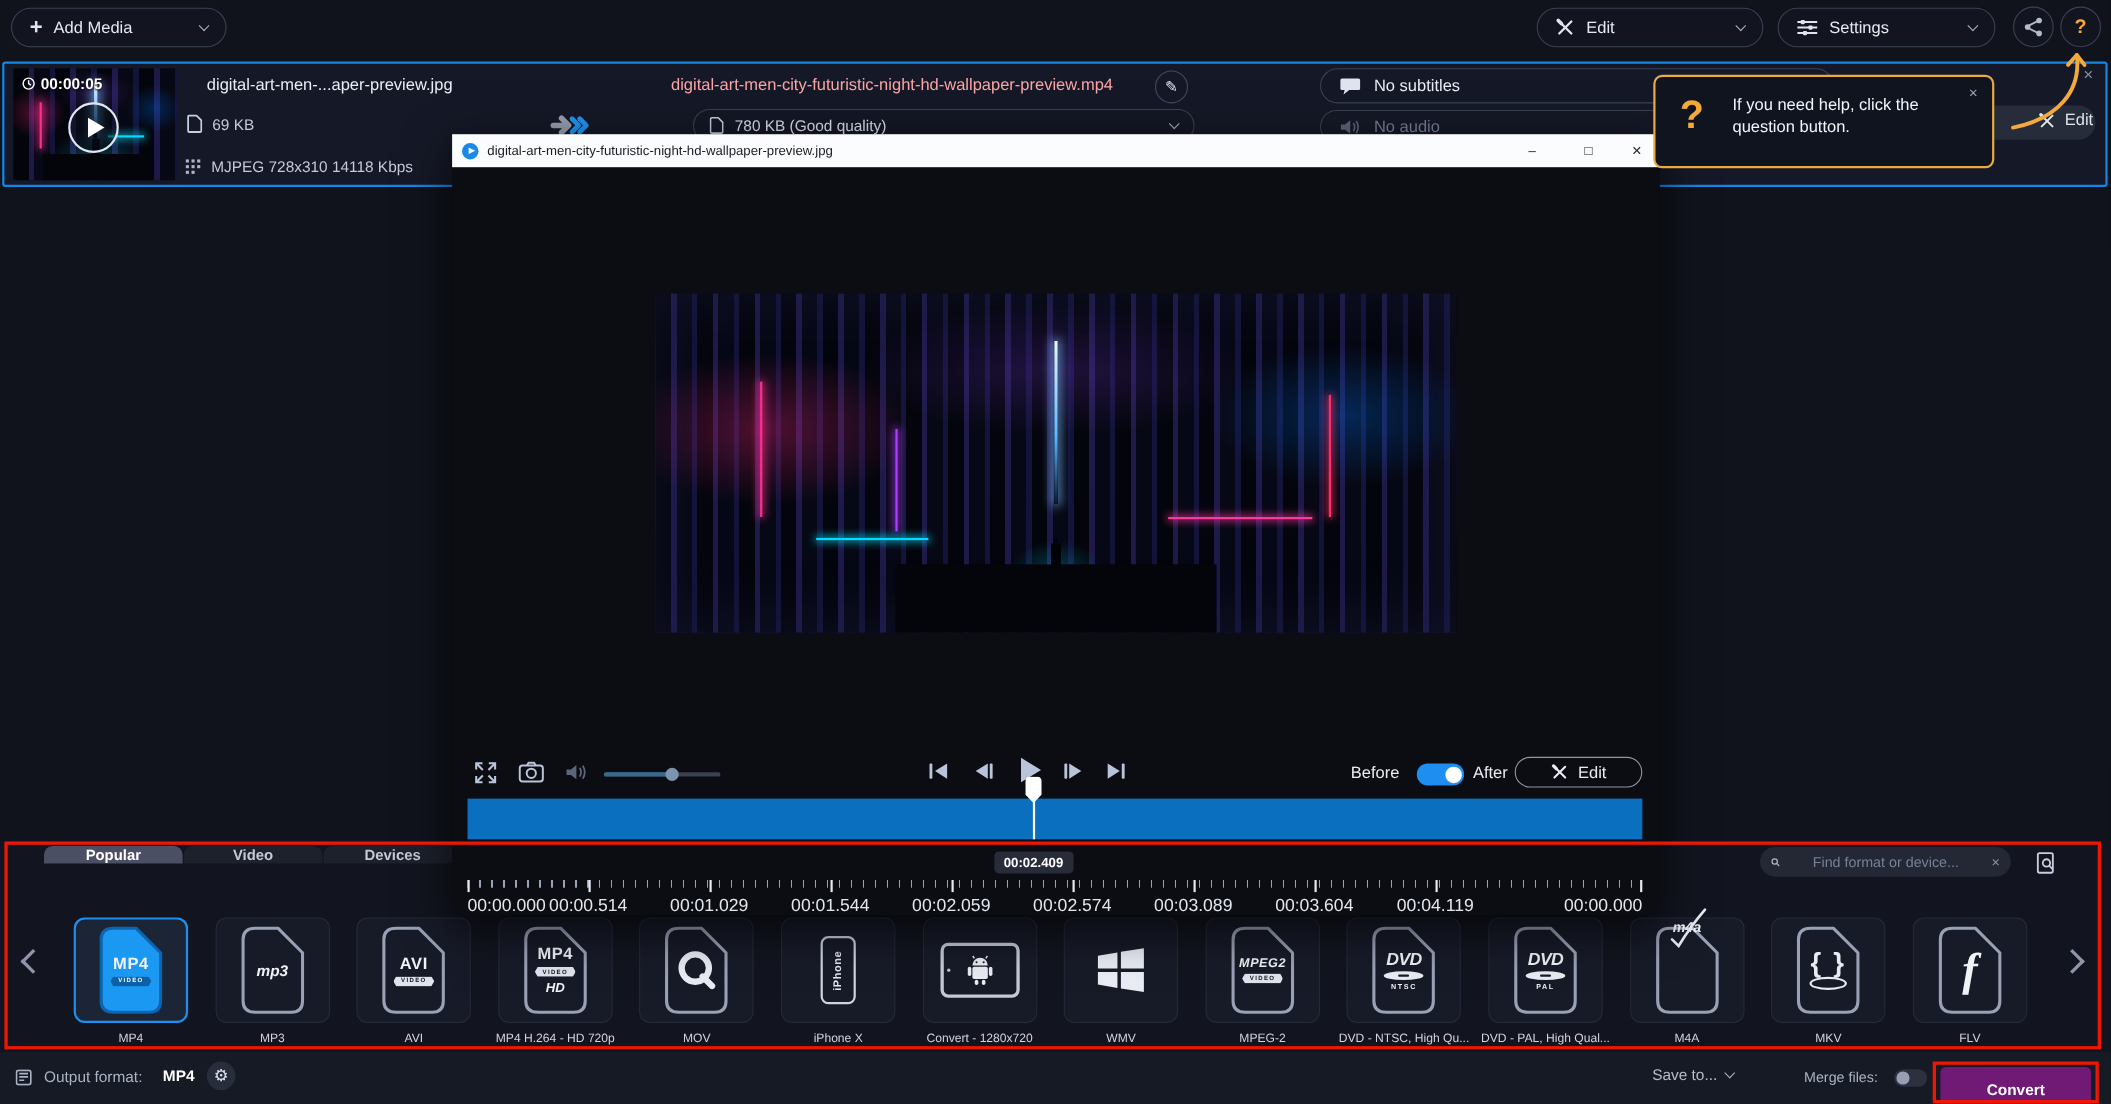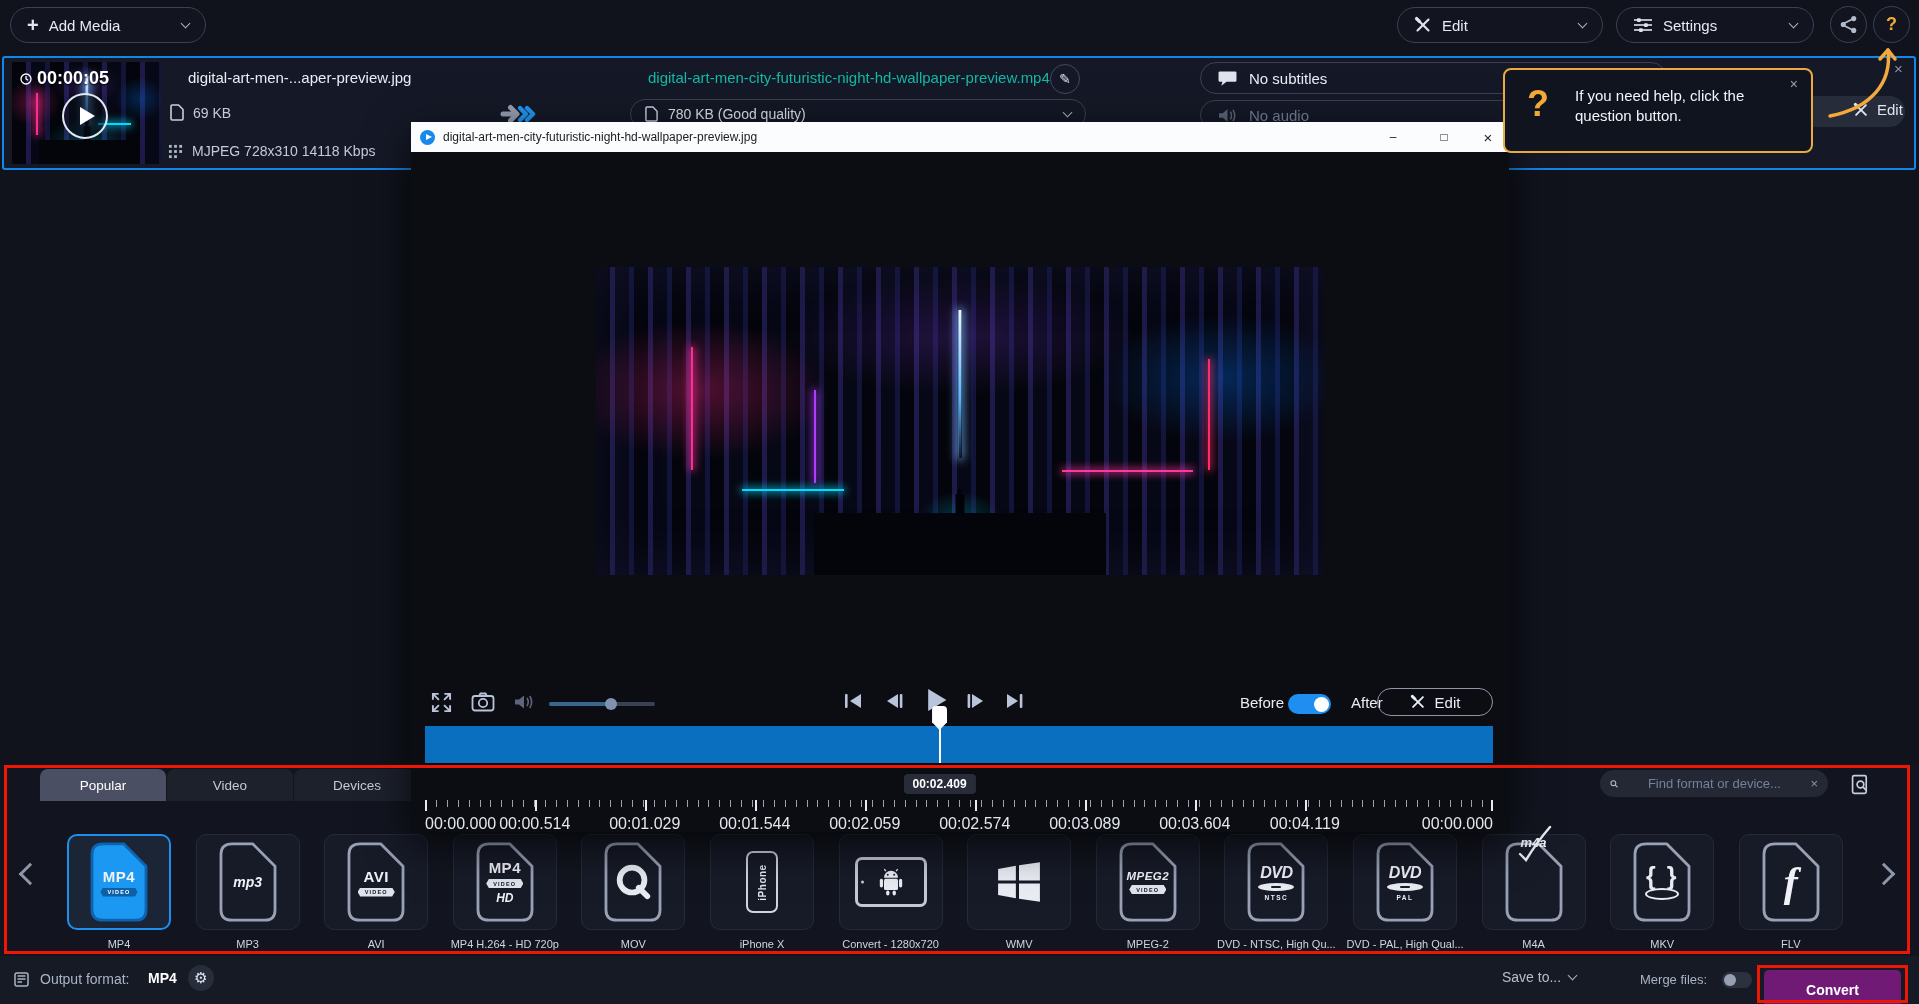--- a/index.html
+++ b/index.html
@@ -38,7 +38,7 @@
   .figure { position:absolute; left:50%; bottom:22%; width:7px; height:16px; background:#020308; transform:translateX(-50%); }
   .figure:before { content:""; position:absolute; left:1.5px; top:-5px; width:4px; height:5px; border-radius:50%; background:#020308; }
   .thumb-time { position:absolute; left:8px; top:6px; display:flex; gap:5px; align-items:center;
-    font-size:18px; font-weight:bold; color:#fff; text-shadow:0 1px 2px #000;justify-content:space-between; }
+    font-size:14px; font-weight:bold; color:#fff; text-shadow:0 1px 2px #000;justify-content:space-between; }
   .play-overlay { position:absolute; left:50px; top:31px; width:46px; height:46px; border-radius:50%;
     background:rgba(10,14,24,.55); border:2px solid #e2e7f0; display:flex; align-items:center; justify-content:center; cursor:pointer; }
   .play-overlay .tri { width:0; height:0; border-left:15px solid #fff; border-top:9px solid transparent; border-bottom:9px solid transparent; margin-left:4px; }

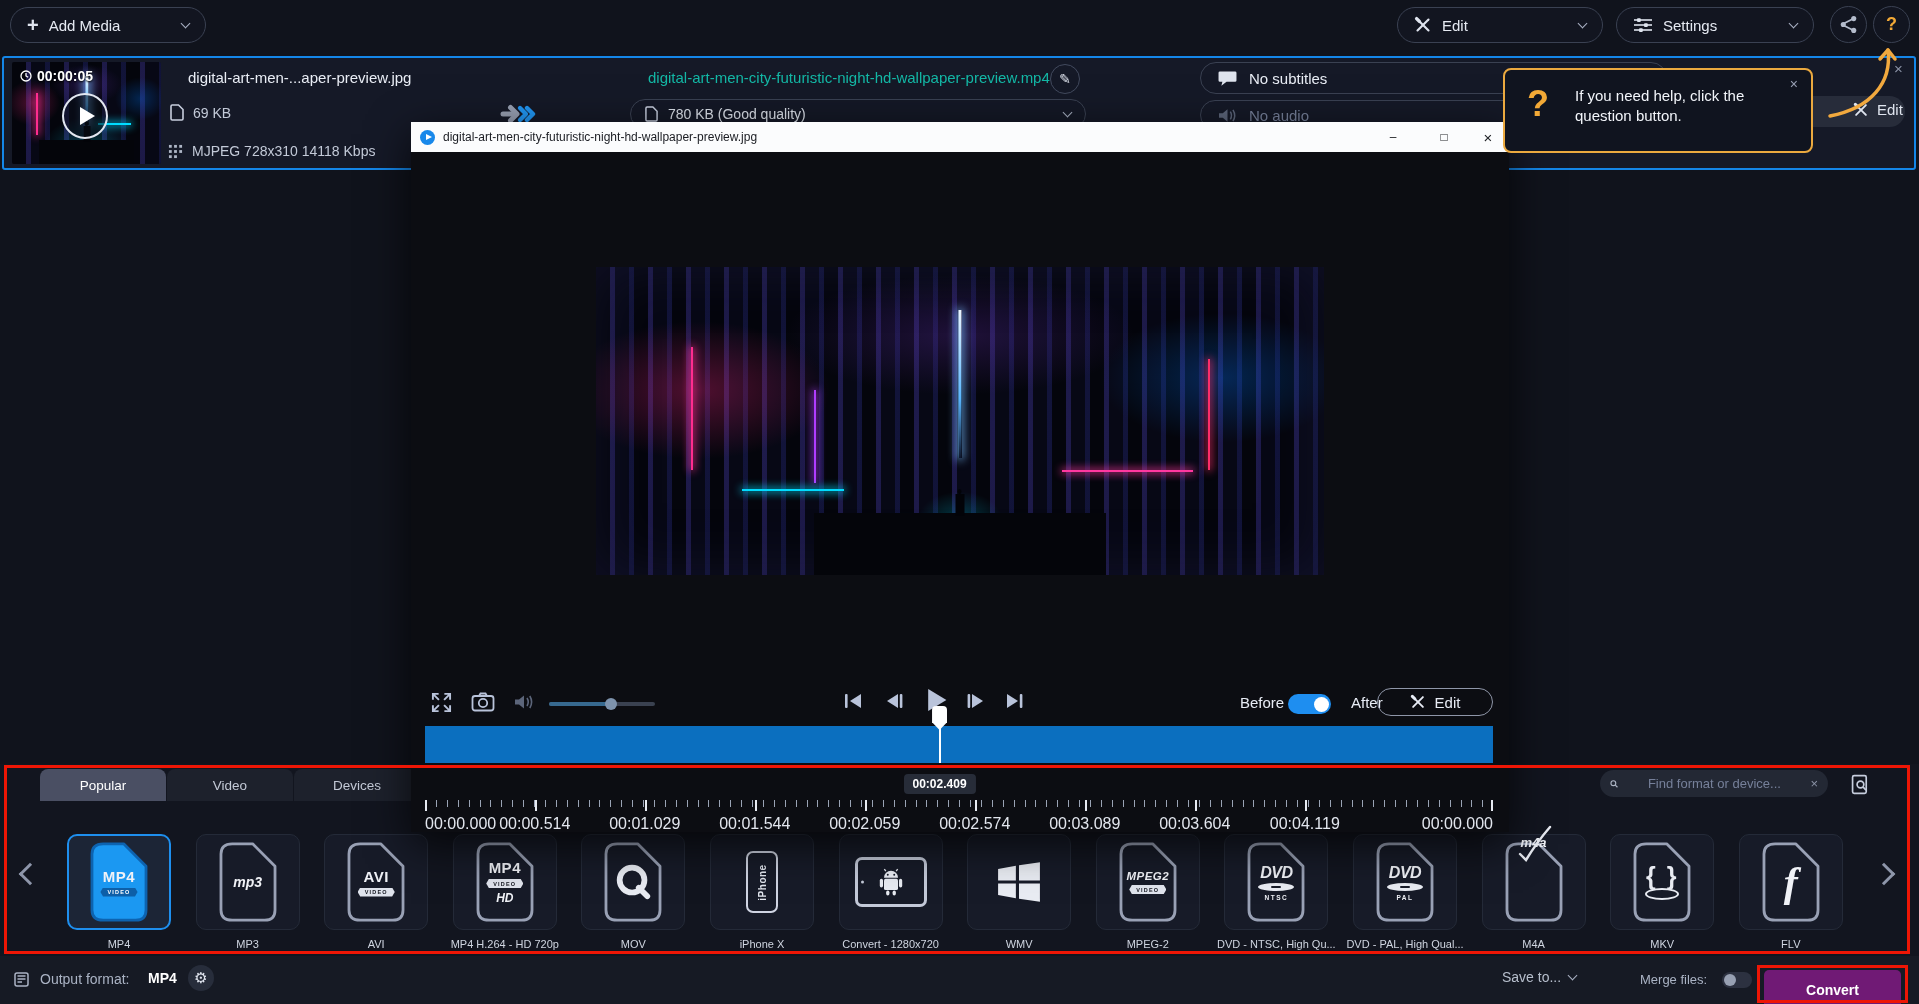--- a/index.html
+++ b/index.html
@@ -45,7 +45,7 @@
   .src-name { position:absolute; left:184px; top:11px; font-size:15px; color:#e9edf5; }
   .meta-line { position:absolute; display:flex; gap:9px; align-items:center; font-size:14px; color:#c3cad8; }
   .arrow-conv { position:absolute; left:496px; top:46px; }
-  .out-name { position:absolute; left:644px; top:11px; font-size:15px; color:#14b8a6; }
+  .out-name { position:absolute; left:606px; top:11px; font-size:15px; color:#fca5a5; }
   .pencil-btn { position:absolute; left:1046px; top:6px; width:30px; height:30px; border:1.5px solid #424a5e;
     border-radius:50%; display:flex; align-items:center; justify-content:center; cursor:pointer; }
   .pencil-btn span { font-size:14px; color:#dfe4ee; }

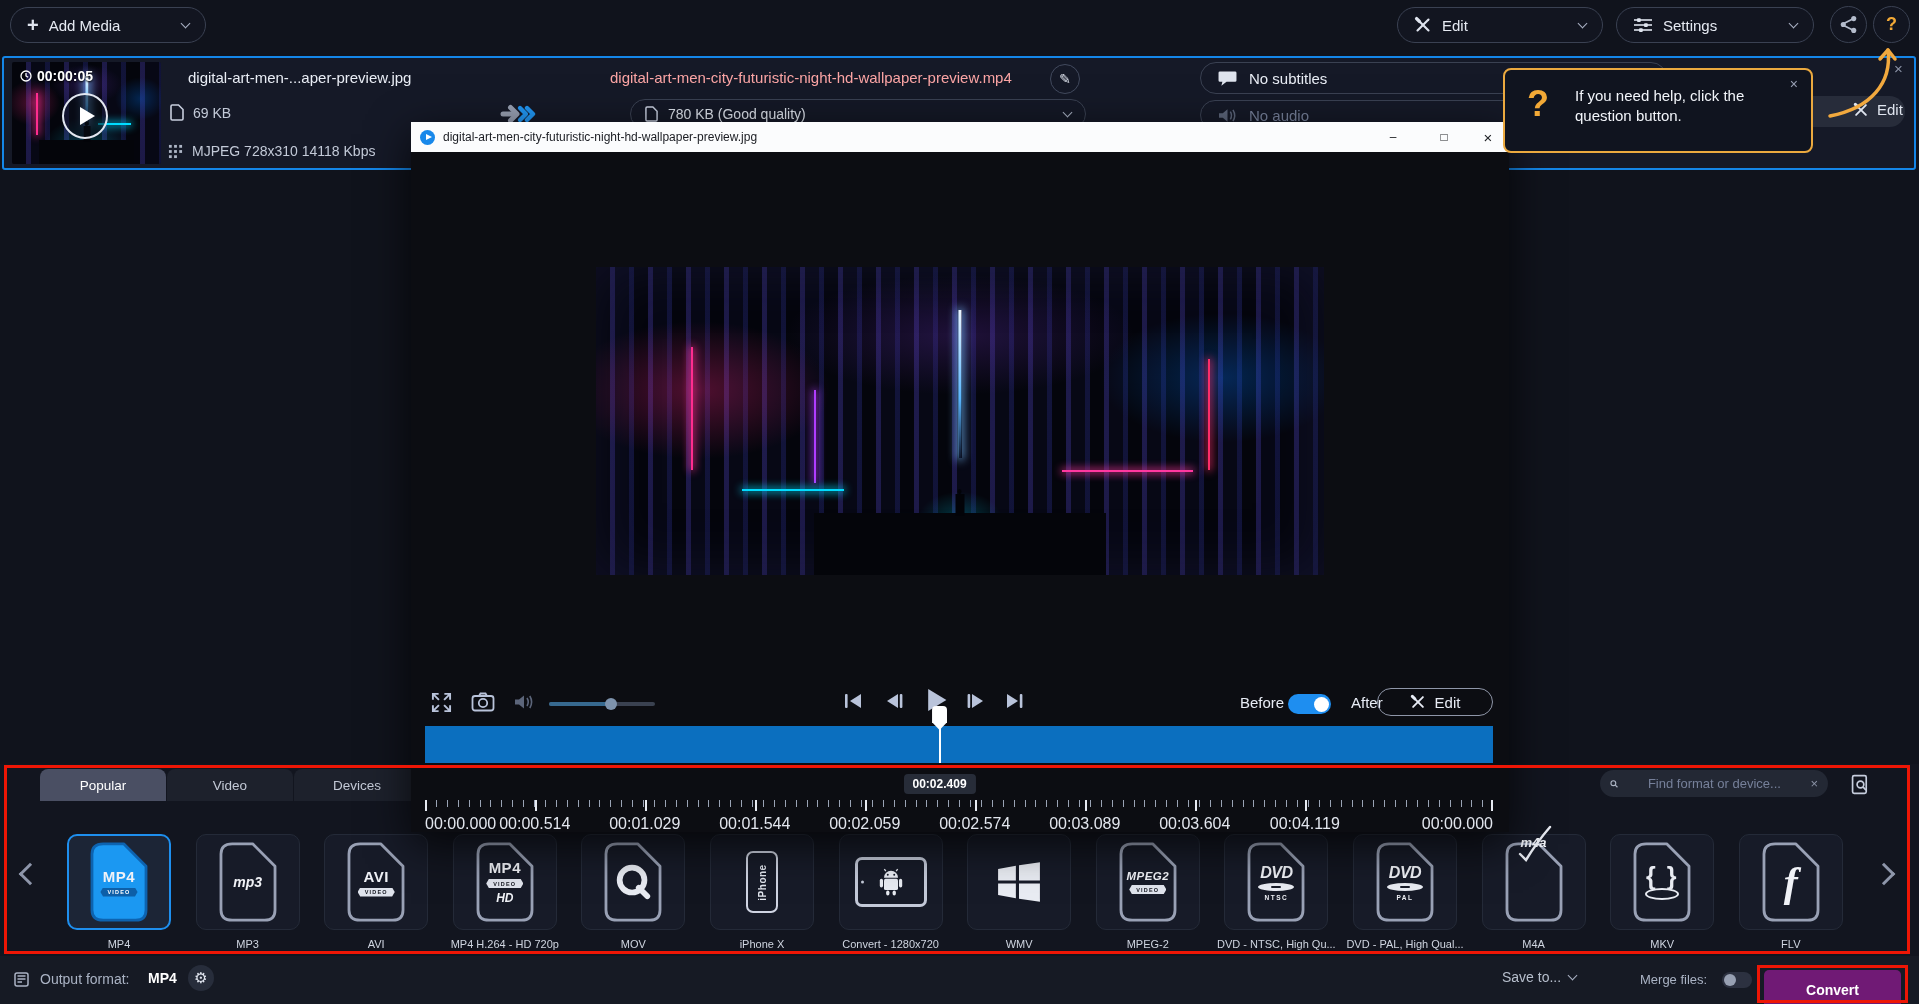--- a/index.html
+++ b/index.html
@@ -83,7 +83,7 @@
   .vol-fill { width:62px; height:4px; border-radius:2px; background:#37698f; }
   .vol-thumb { position:absolute; left:56px; top:-4px; width:12px; height:12px; border-radius:50%; background:#7e93ad; }
   .transport { position:absolute; cursor:pointer; }
-  .ba-label { position:absolute; font-size:15px; color:#e8ecf5;margin-left:12px; }
+  .ba-label { position:absolute; font-size:15px; color:#e8ecf5; }
   .ba-toggle { position:absolute; left:877px; top:572px; width:43px; height:20px; border-radius:10px; background:#1e8ef0; cursor:pointer; }
   .ba-toggle .knob { position:absolute; right:2.5px; top:2.5px; width:15px; height:15px; border-radius:50%; background:#fff; }
   .pedit-btn { position:absolute; left:966px; top:566px; width:116px; height:28px; border:1.5px solid #8f96a8;

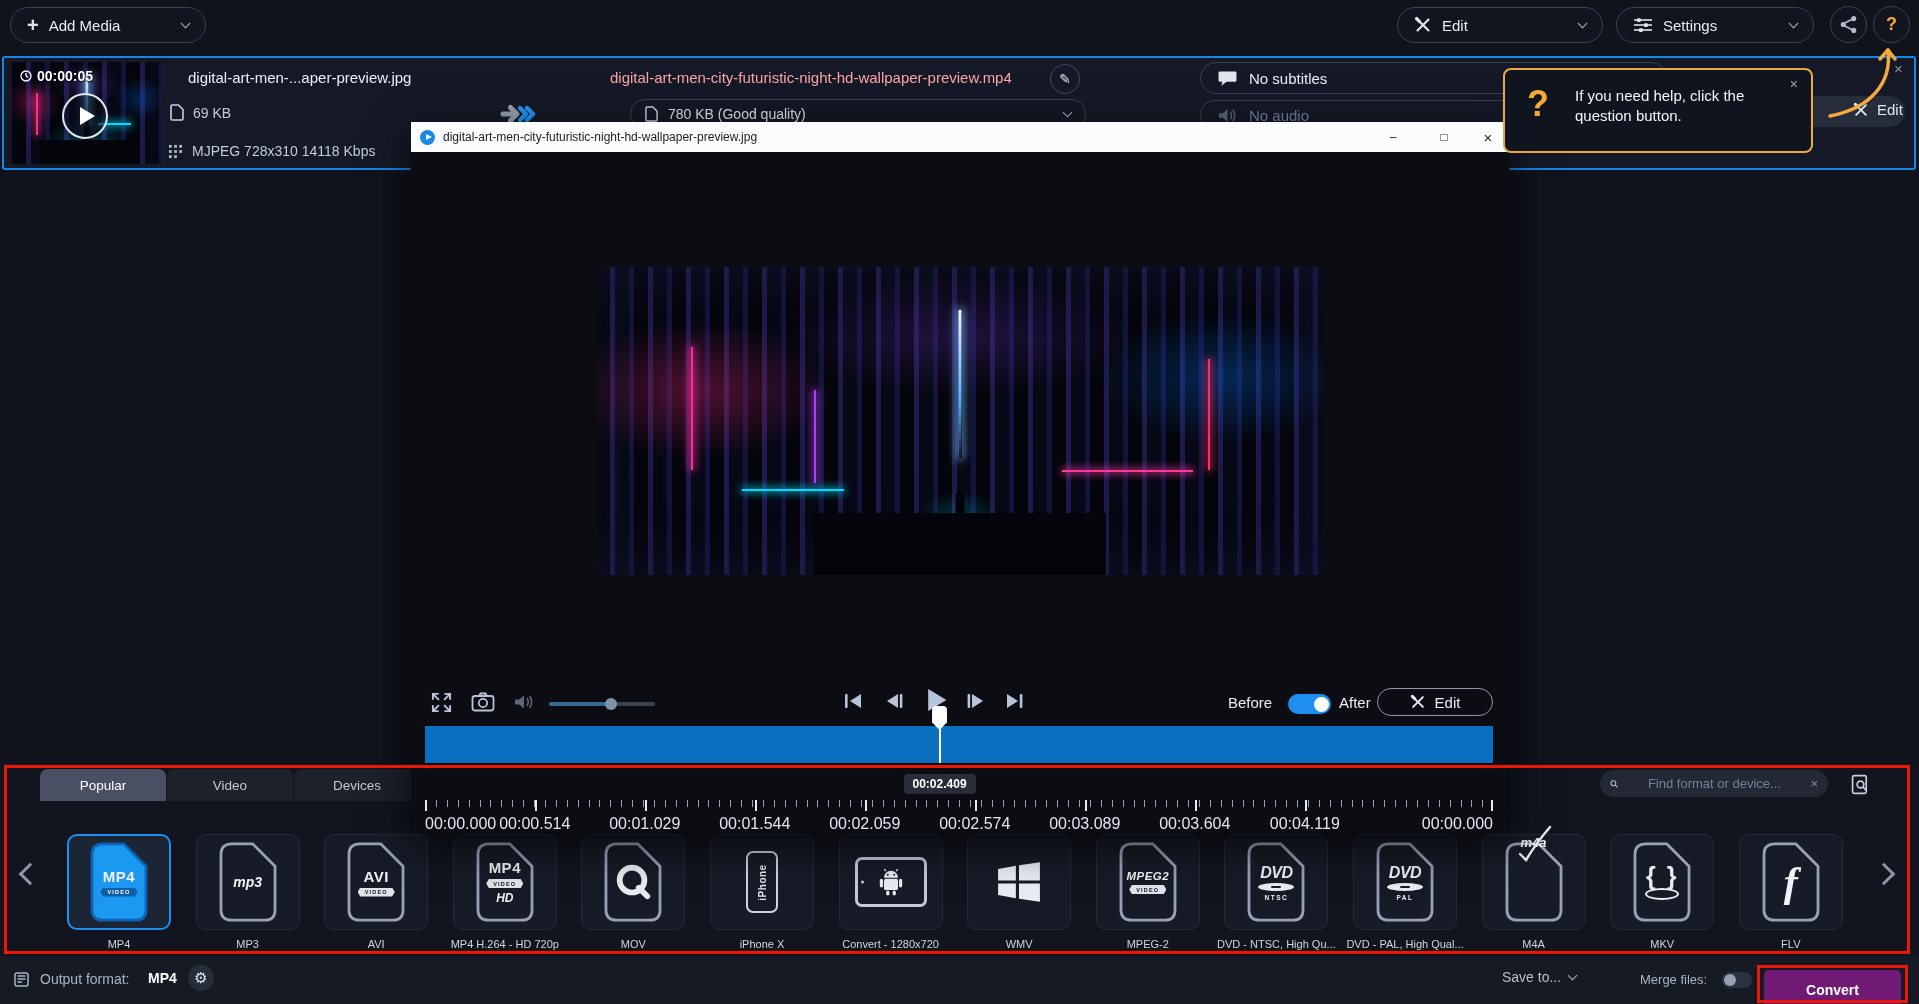--- a/index.html
+++ b/index.html
@@ -102,8 +102,8 @@
 
   
   .fmt-panel { position:absolute; left:0; top:764px; width:1919px; height:192px; background:#12151f; }
-  .tab { position:absolute; top:5px; width:126px; height:32px; border-radius:8px 8px 0 0; background:#1d212c;
-    display:flex; align-items:center; justify-content:center; font-size:13.5px; color:#c3c9d6; cursor:pointer; }
+  .tab { position:absolute; top:5px; width:126px; height:16px; border-radius:8px 8px 0 0; background:#1d212c;
+    display:flex; align-items:center; justify-content:center; font-size:13.5px; color:#c3c9d6; cursor:pointer;font-weight:bold; }
   .tab.active { background:#4a4f63; color:#fff; }
   .search-pill { position:absolute; left:1600px; top:6px; width:228px; height:27px; border-radius:14px;
     background:#232834; display:flex; align-items:center; padding:0 10px; gap:8px; }

